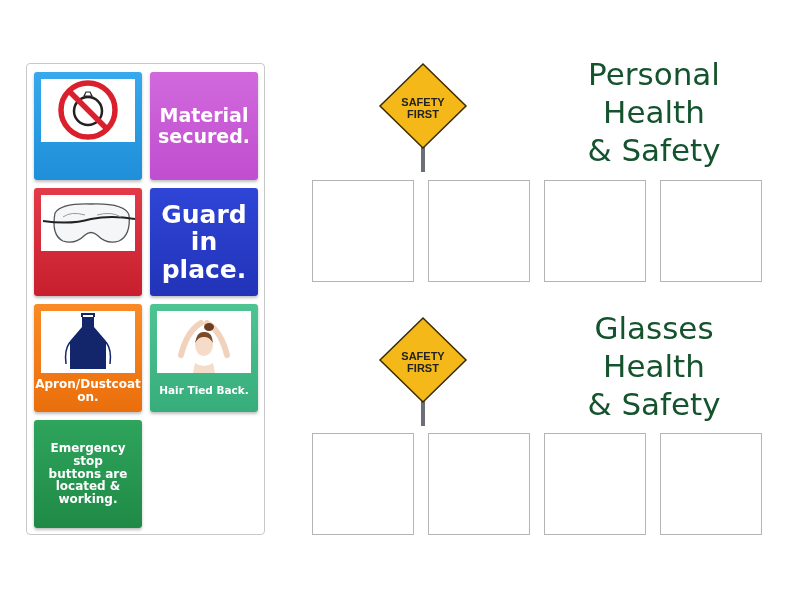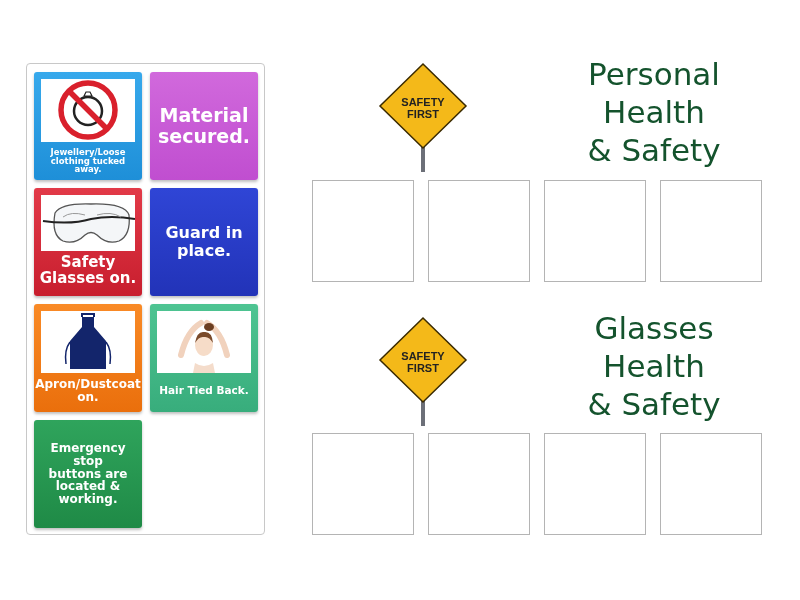--- a/index.html
+++ b/index.html
@@ -34,7 +34,6 @@
       <line x1="28" y1="12" x2="66" y2="50" stroke="#d9202c" stroke-width="5.5"></line>
     </svg>
   </div>
-  <div class="cap" style="top:74px;height:30px;font-size:8.5px;">Jewellery/Loose clothing tucked away.</div>
 </div>
 
 <div class="card c-purple txtonly" style="left:150px;top:72px;font-size:19px;">

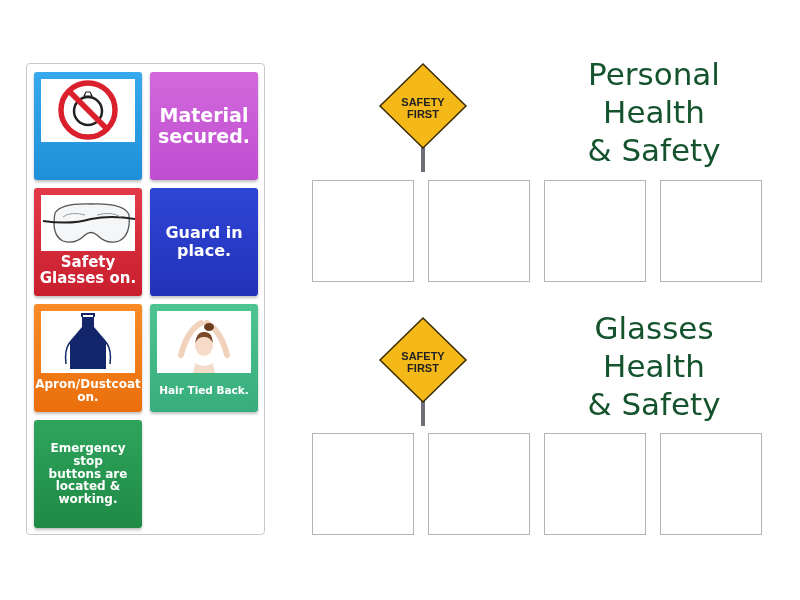--- a/index.html
+++ b/index.html
@@ -52,7 +52,7 @@
   <div class="cap" style="top:62px;height:42px;font-size:15px;">Safety Glasses on.</div>
 </div>
 
-<div class="card c-navy txtonly" style="left:150px;top:188px;font-size:16px;">
+<div class="card c-navy txtonly" style="left:150px;top:188px;font-size:25px;">
   <span>Guard in place.</span>
 </div>
 

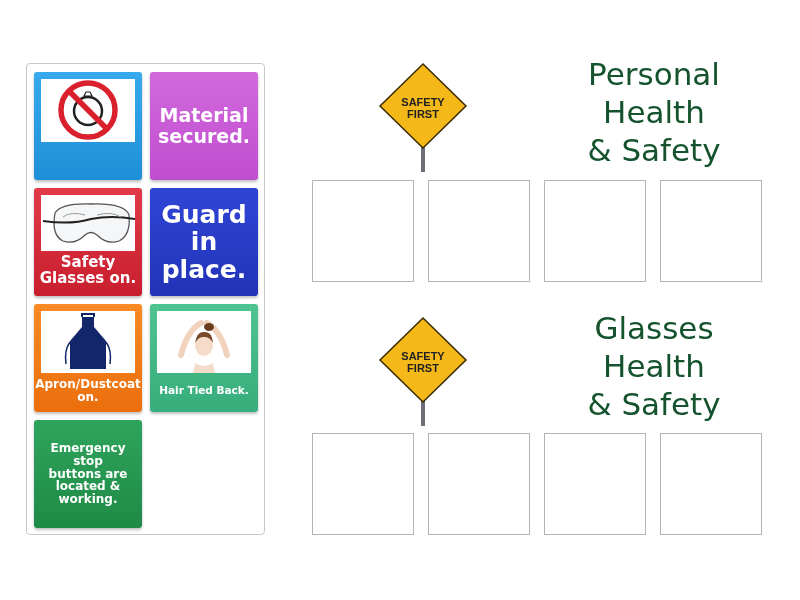--- a/index.html
+++ b/index.html
@@ -49,7 +49,6 @@
       <path d="M56 20 Q70 16 80 22" fill="none" stroke="#999" stroke-width="1"></path>
     </svg>
   </div>
-  <div class="cap" style="top:62px;height:42px;font-size:15px;">Safety Glasses on.</div>
 </div>
 
 <div class="card c-navy txtonly" style="left:150px;top:188px;font-size:25px;">

